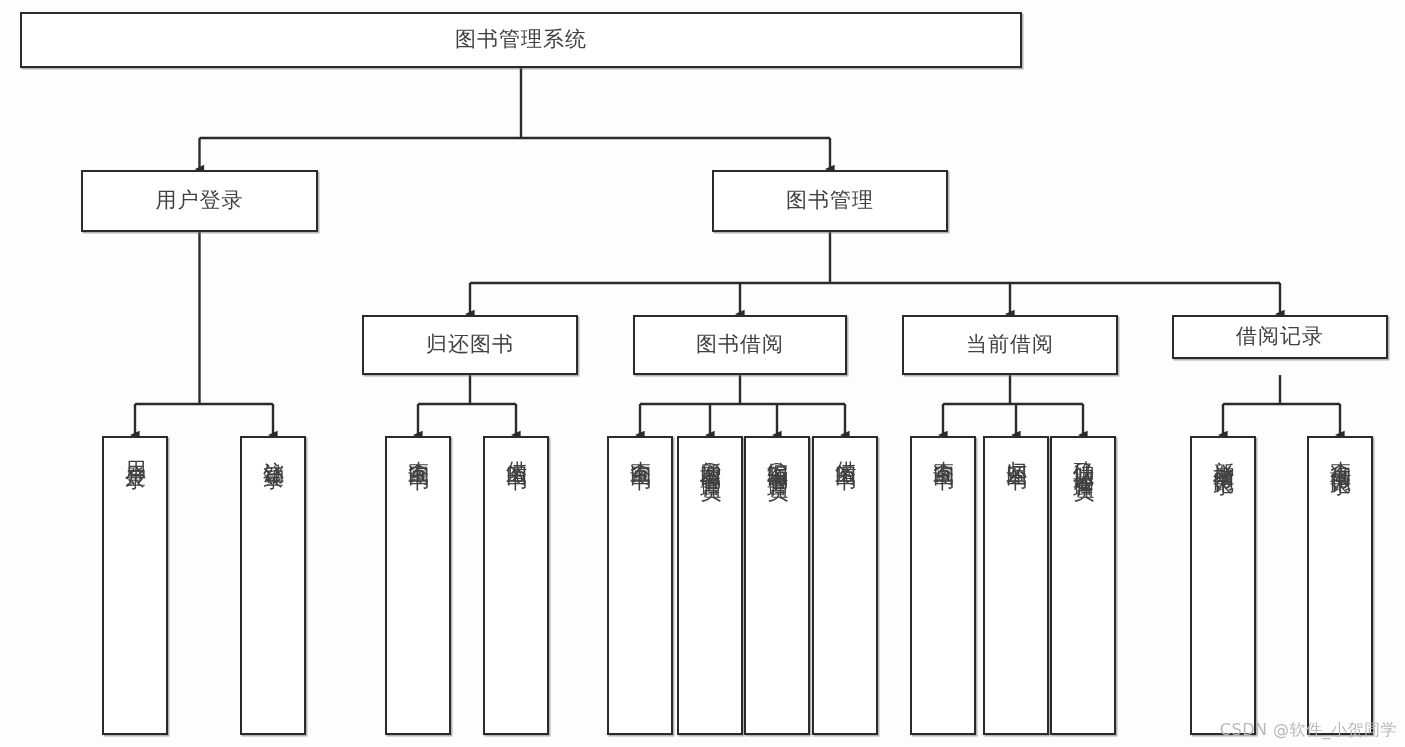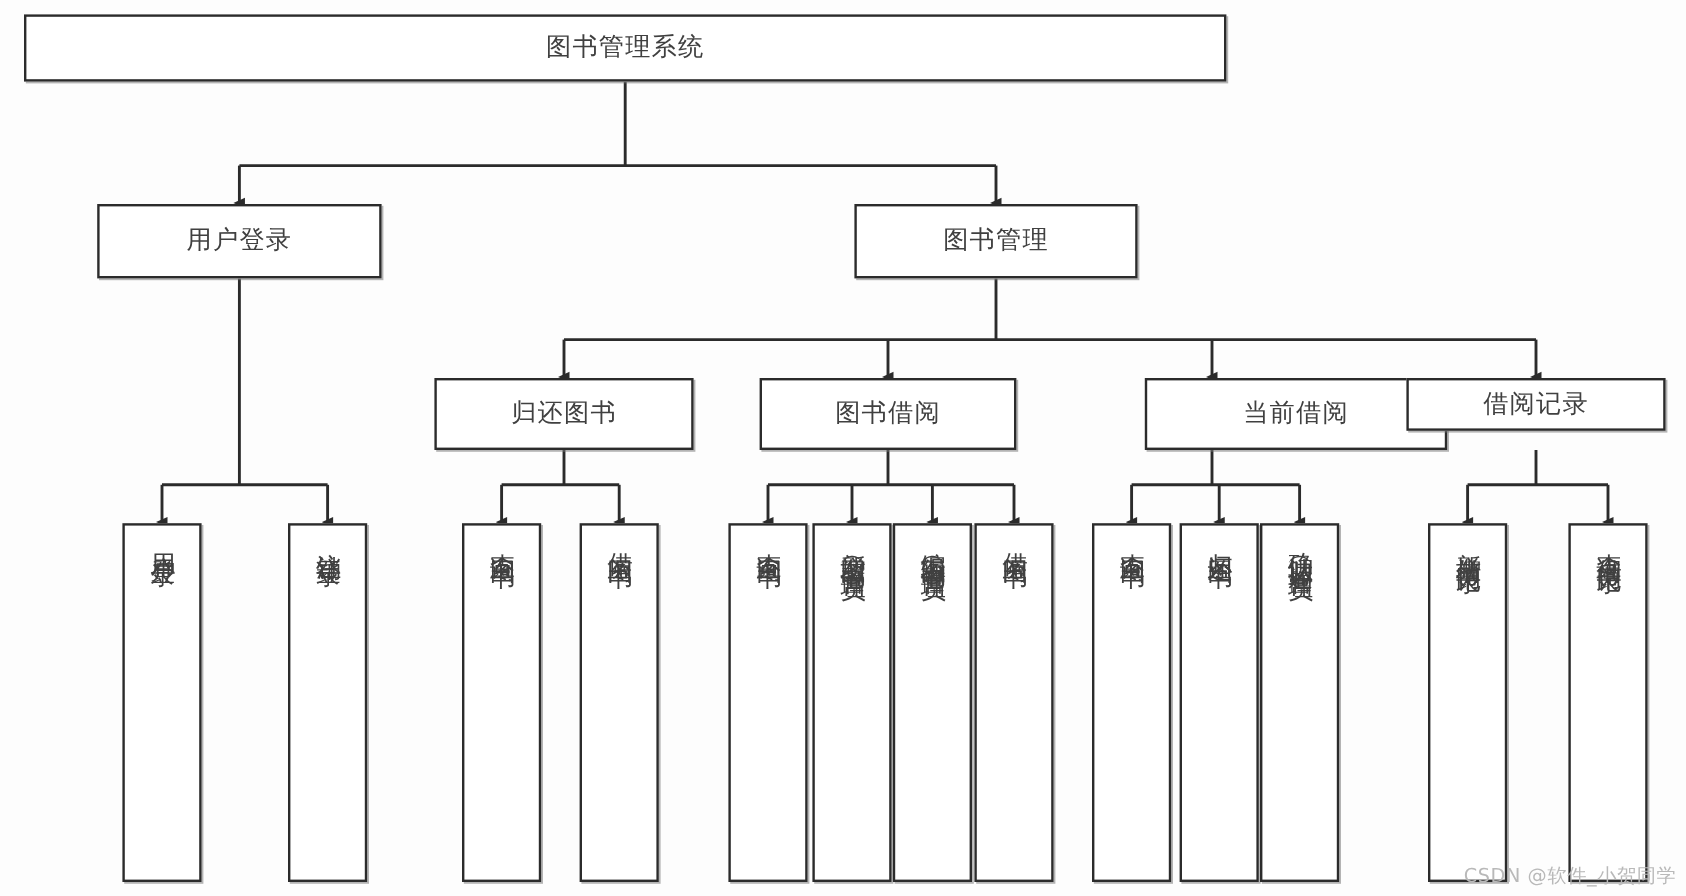--- a/index.html
+++ b/index.html
@@ -127,7 +127,7 @@
 
   <div class="node h" style="left: 633px; top: 315px; width: 214px; height: 60px; font-family: Liberation Serif, serif;">图书借阅</div>
 
-  <div class="node h" style="left: 954px; top: 315px; width: 252px; height: 60px;">当前借阅</div>
+  <div class="node h" style="left: 902px; top: 315px; width: 216px; height: 60px;">当前借阅</div>
 
   <div class="node h" style="left: 1172px; top: 315px; width: 216px; height: 44px;">借阅记录</div>
 

